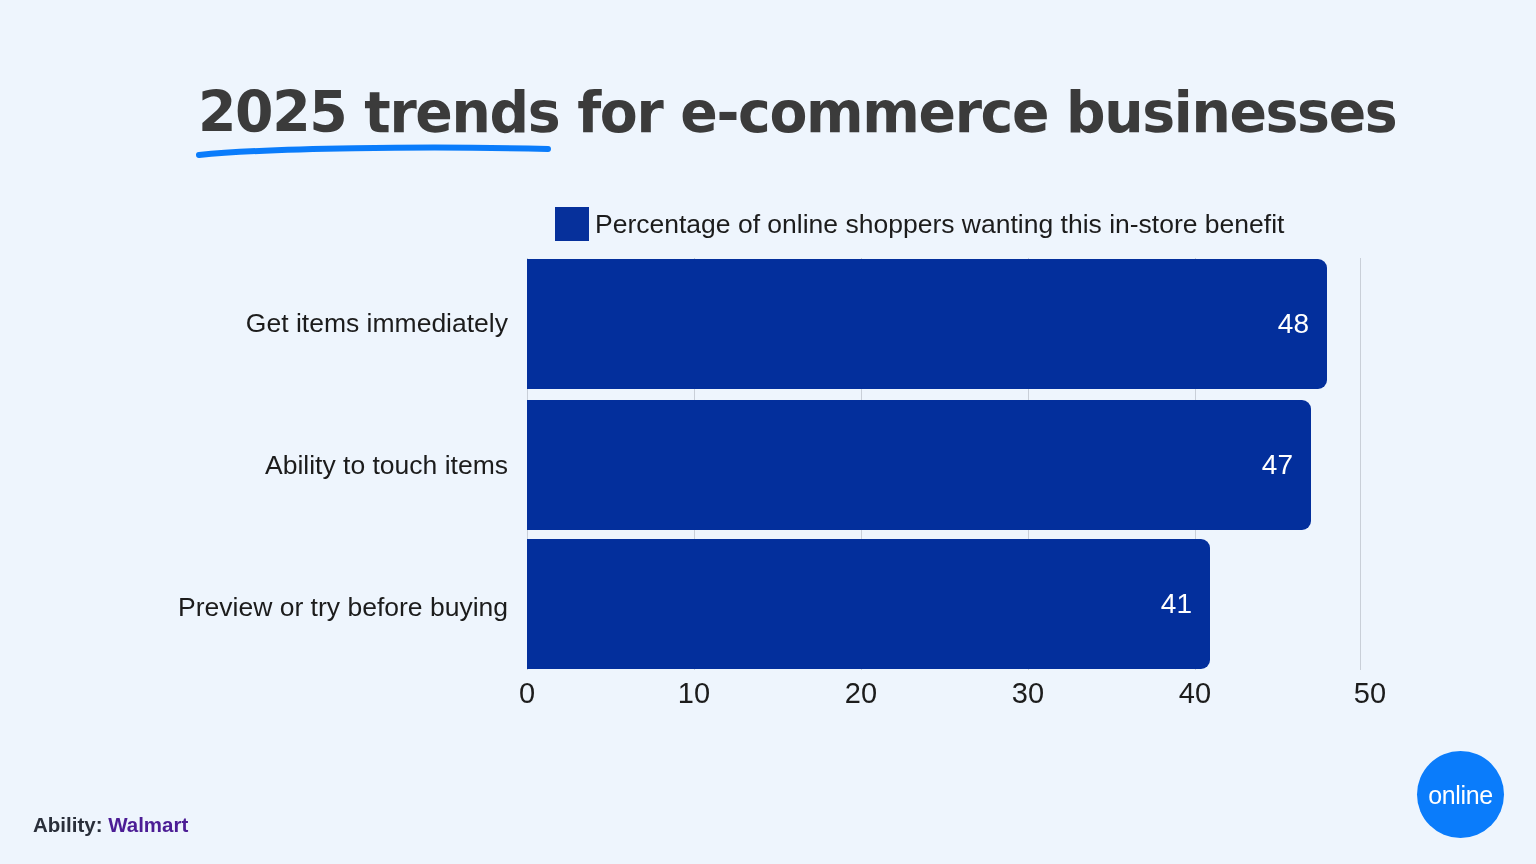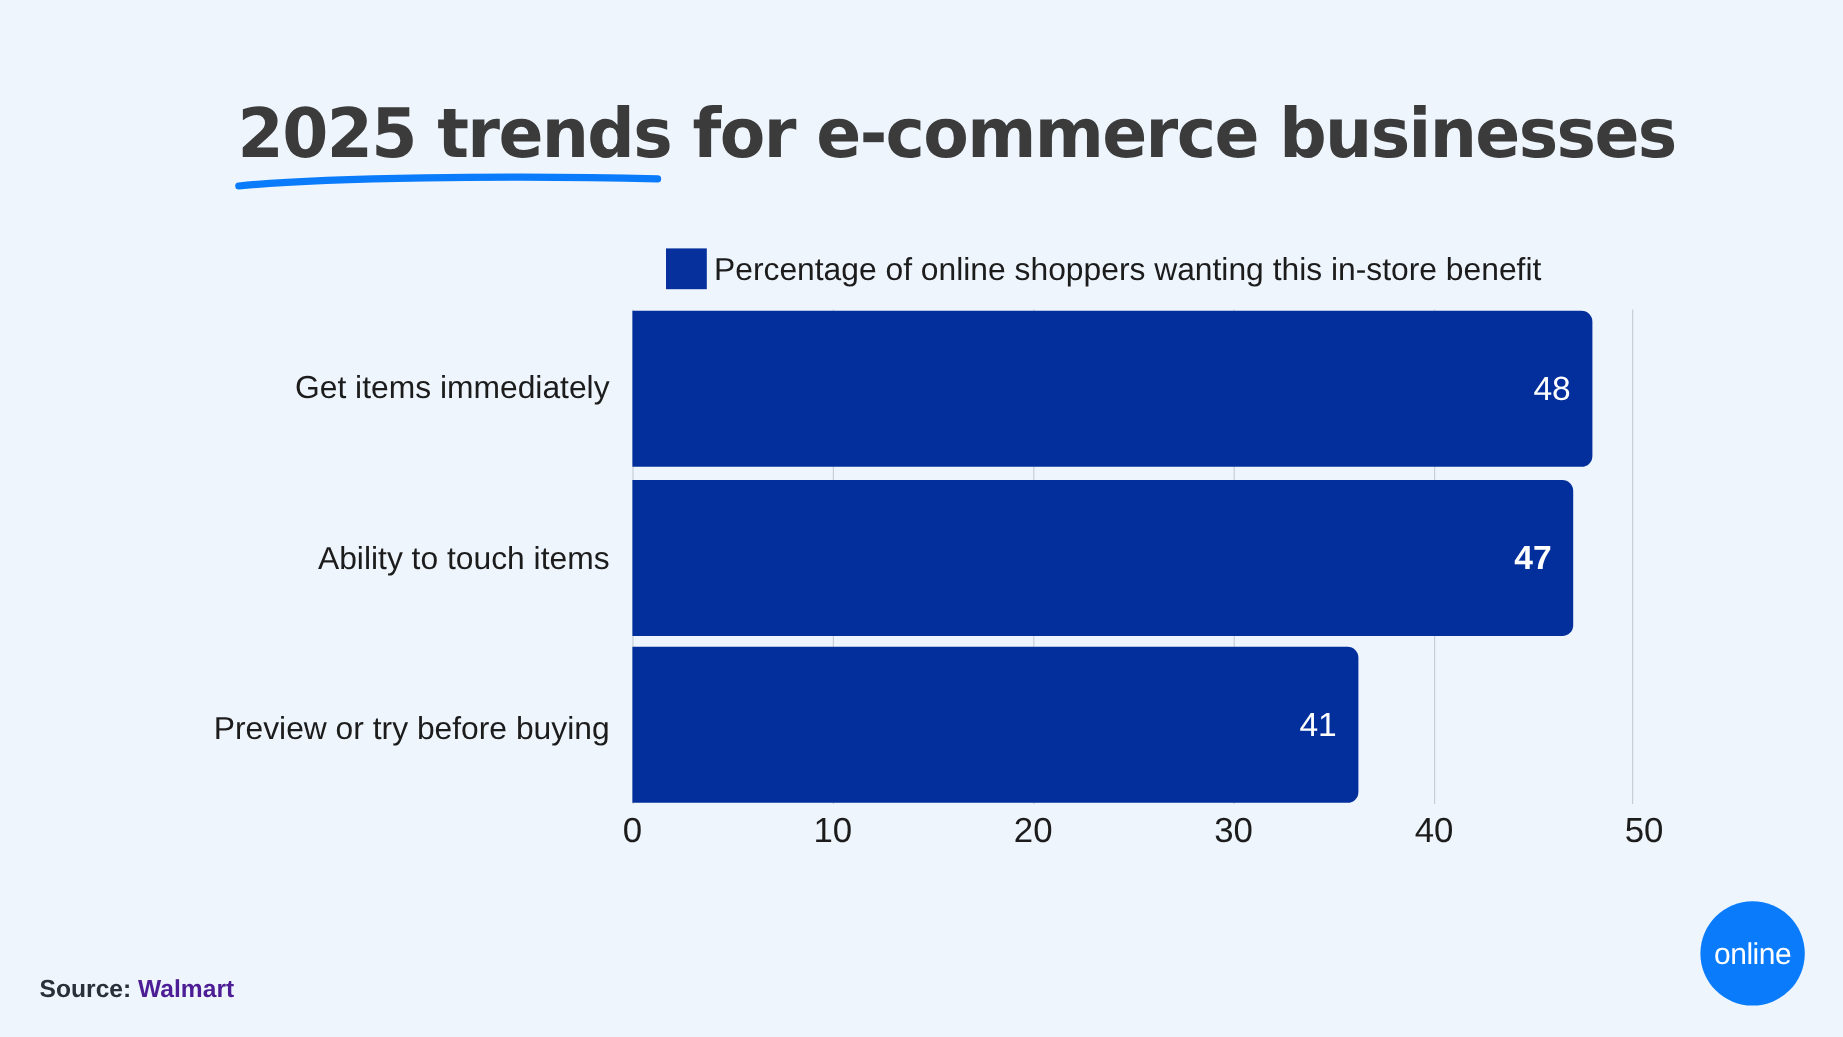--- a/index.html
+++ b/index.html
@@ -220,7 +220,7 @@
             <span class="bar-value">48</span>
           </div>
         </div>
-        <div class="bar-row" style="top:142px;font-weight:bold;">
+        <div class="bar-row" style="top:142px;">
           <div class="bar" style="width:784px;">
             <span class="bar-value">47</span>
           </div>

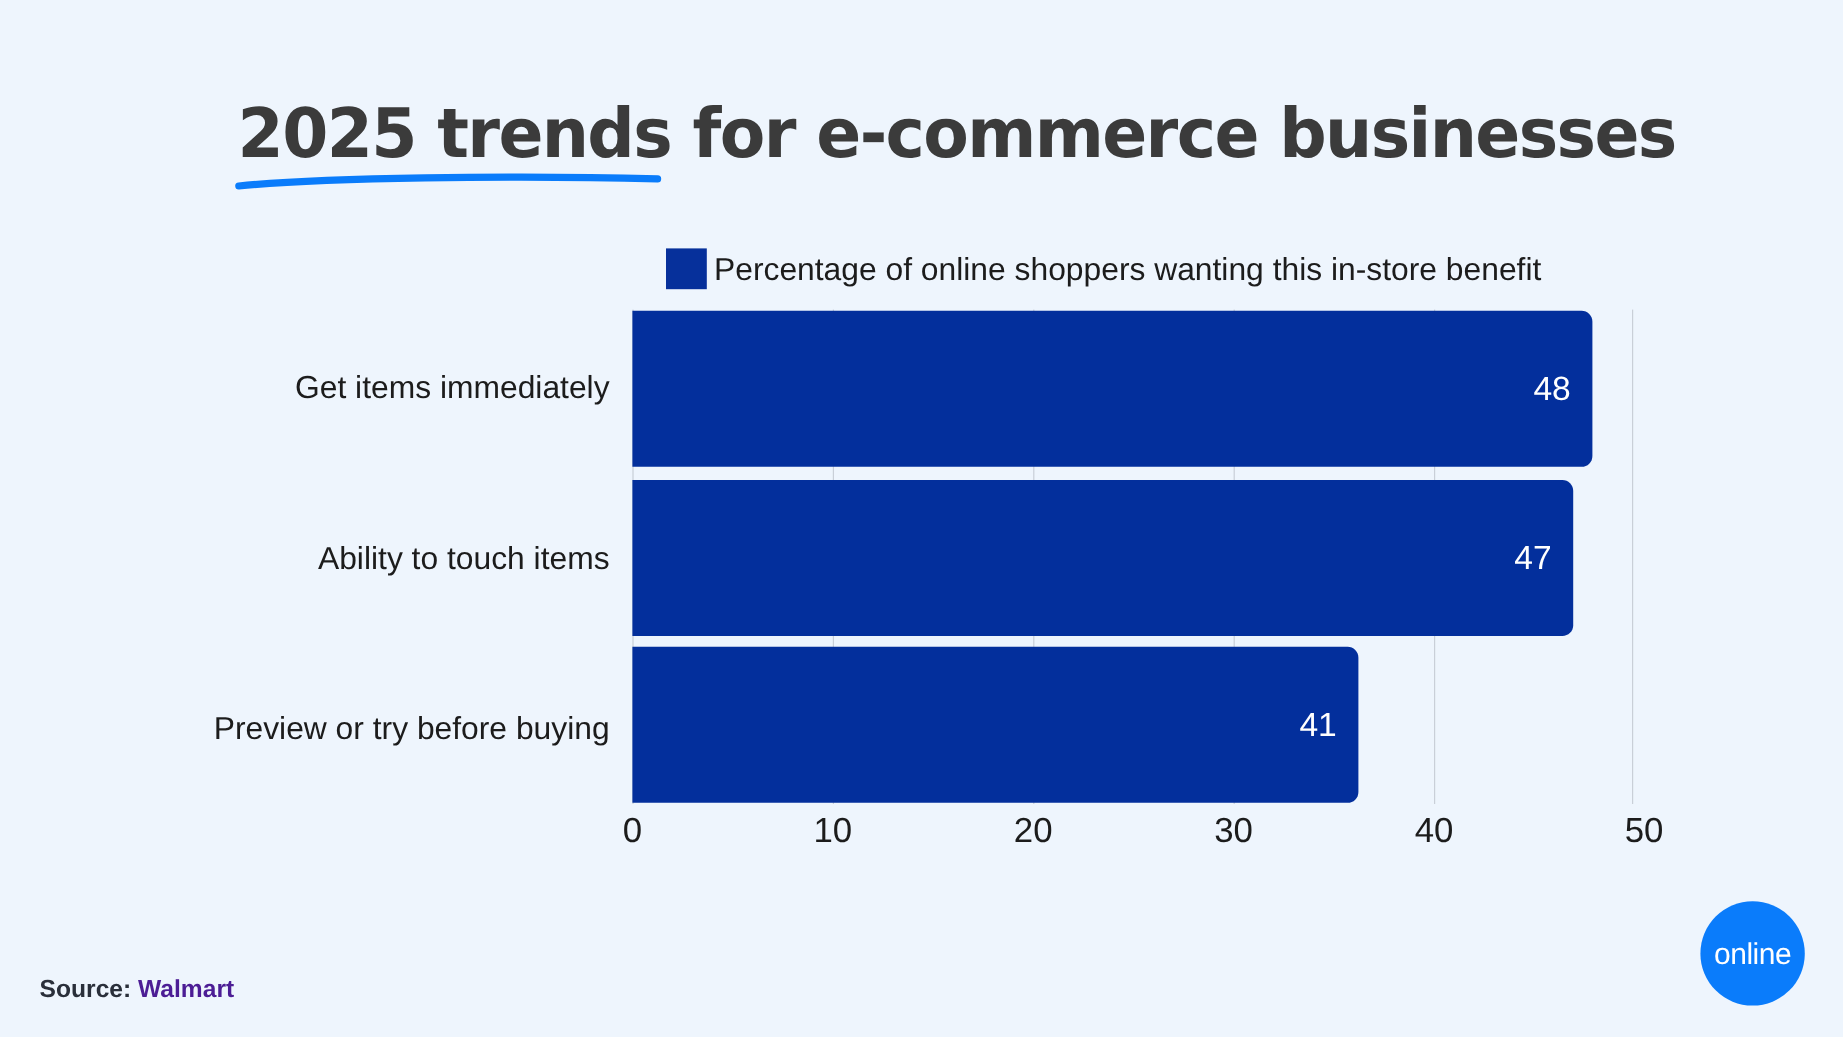--- a/index.html
+++ b/index.html
@@ -226,7 +226,7 @@
           </div>
         </div>
         <div class="bar-row" style="top:281px;">
-          <div class="bar" style="width:605px;">
+          <div class="bar" style="width:683px;">
             <span class="bar-value">41</span>
           </div>
         </div>

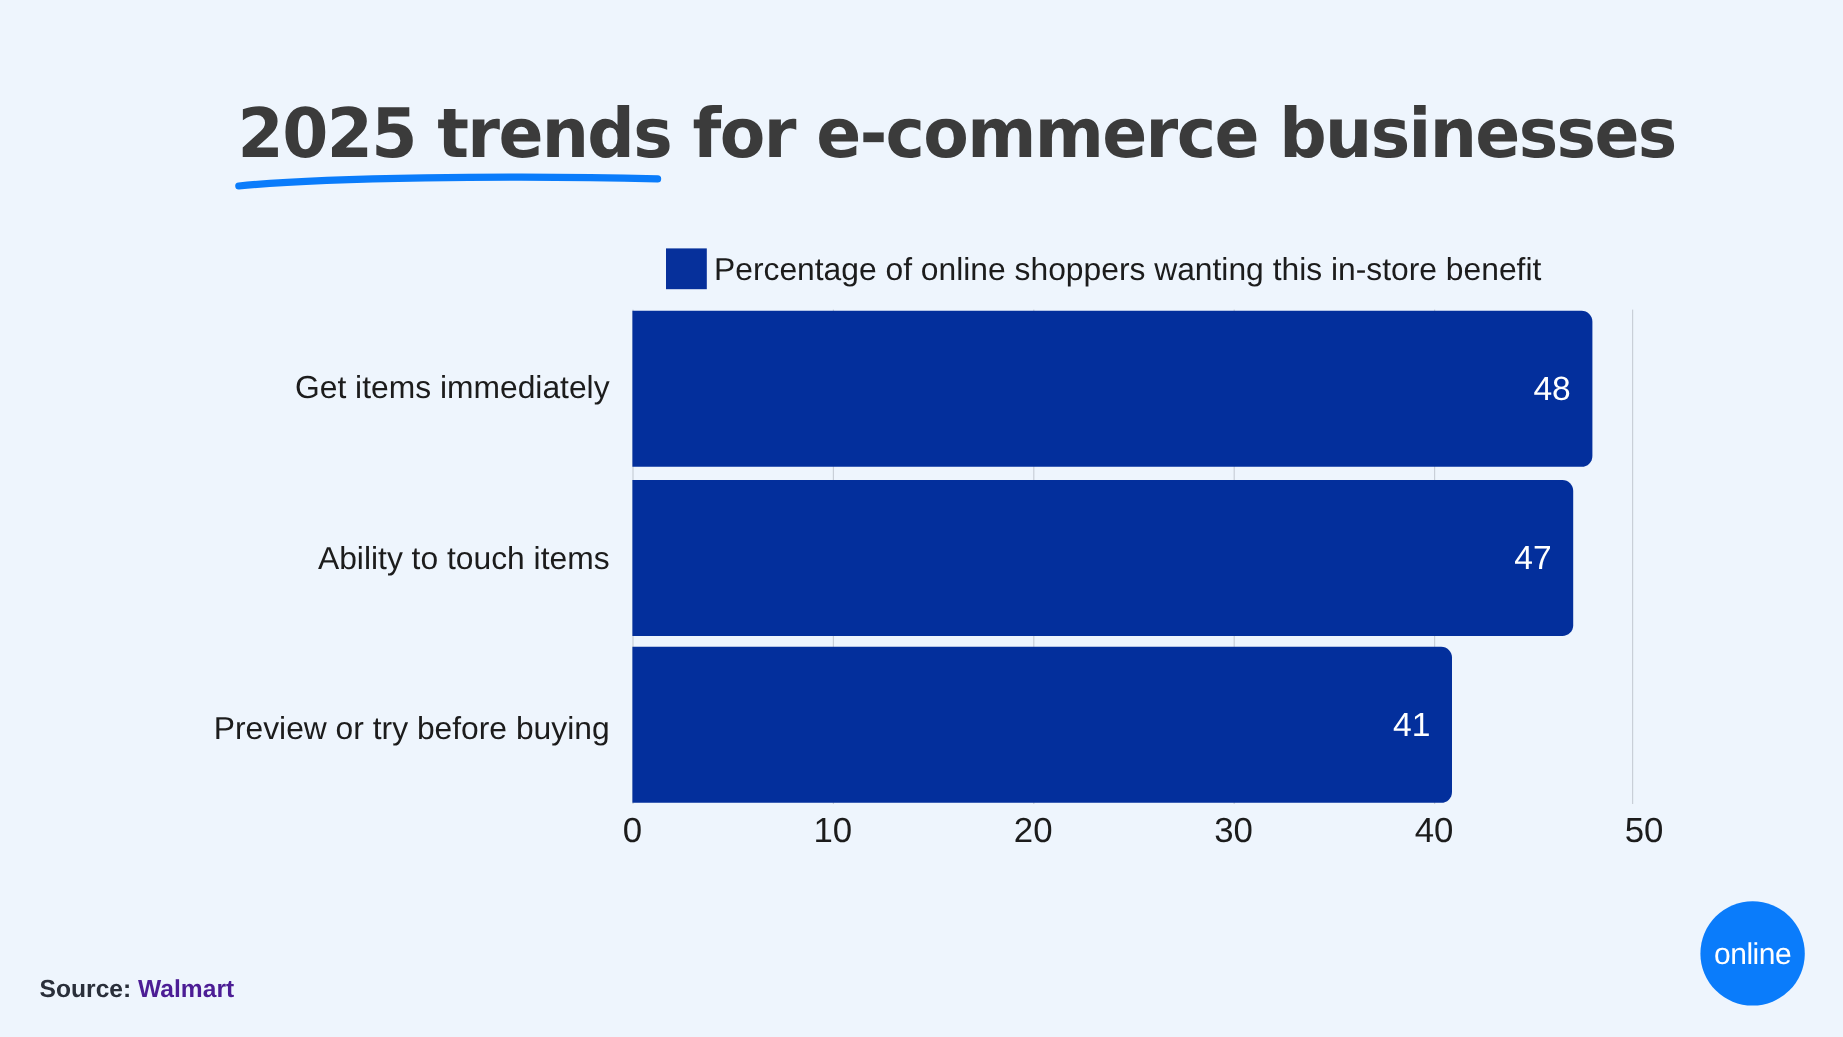--- a/index.html
+++ b/index.html
@@ -242,7 +242,7 @@
   </div>
 
   <div class="source">
-    <span class="source-strong">Source:</span><span>&nbsp;</span><span class="source-value">Walmart</span>
+    <span class="source-strong">Ability:</span><span>&nbsp;</span><span class="source-value">Walmart</span>
   </div>
 
   <div class="logo">

